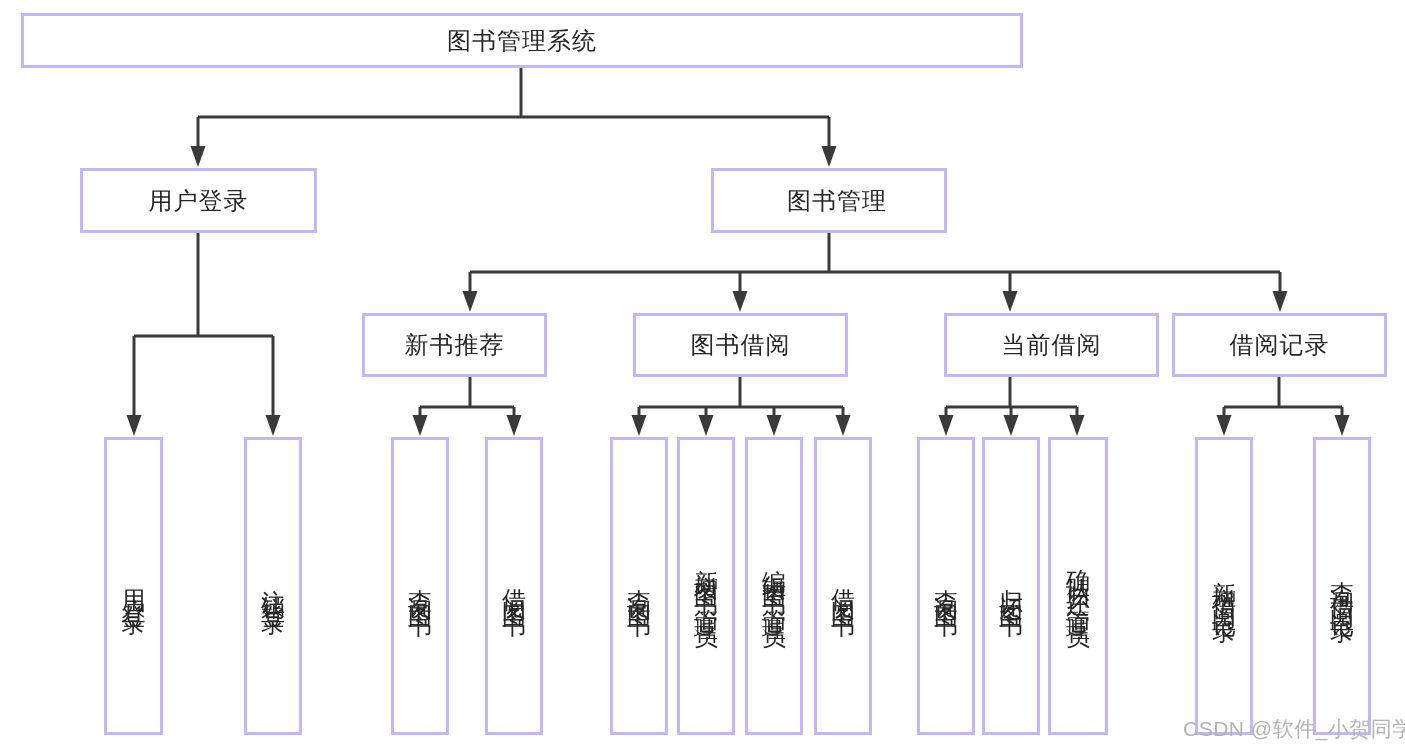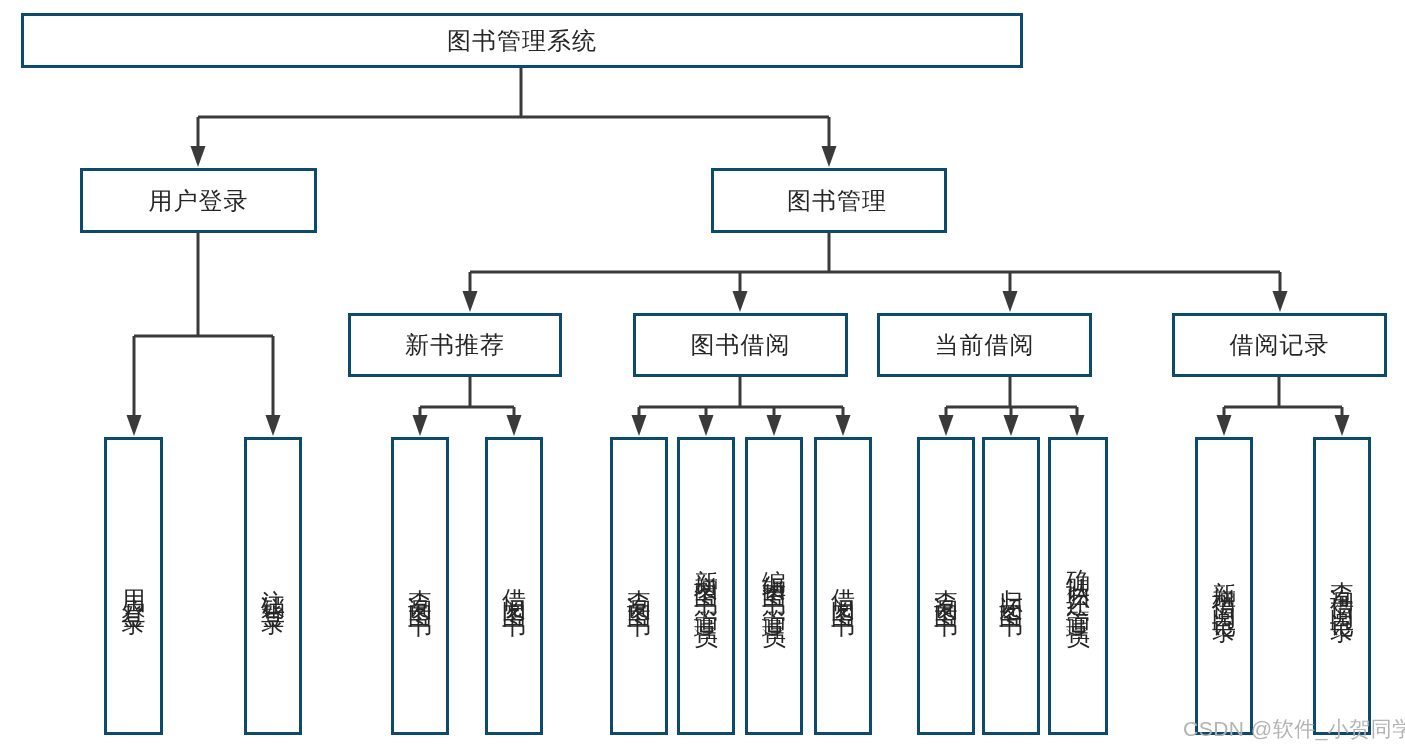--- a/index.html
+++ b/index.html
@@ -14,7 +14,7 @@
   .box{
     position:absolute;
     box-sizing:border-box;
-    border:3px solid #0c4a6e;
+    border:3px solid #c4b5fd;
     background:#ffffff;
     color:#262626;
     display:flex;

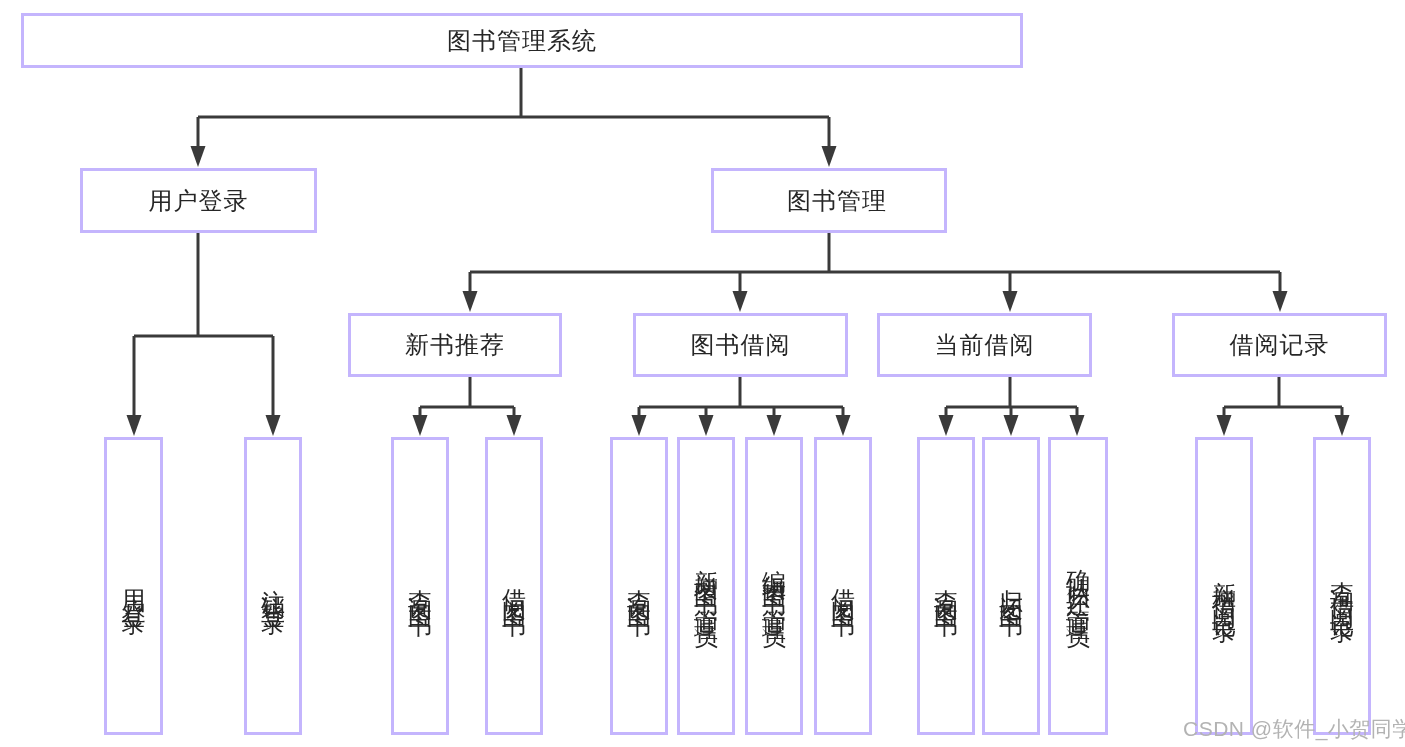--- a/index.html
+++ b/index.html
@@ -119,7 +119,7 @@
   <div class="box" style="left:80px;top:168px;width:237px;height:65px;">用户登录</div>
   <div class="box" style="left:711px;top:168px;width:236px;height:65px;padding-left:16px;">图书管理</div>
 
-  <div class="box" style="left:348px;top:313px;width:214px;height:64px;">新书推荐</div>
+  <div class="box" style="left:362px;top:313px;width:185px;height:64px;">新书推荐</div>
   <div class="box" style="left:633px;top:313px;width:215px;height:64px;">图书借阅</div>
   <div class="box" style="left:877px;top:313px;width:215px;height:64px;">当前借阅</div>
   <div class="box" style="left:1172px;top:313px;width:215px;height:64px;">借阅记录</div>

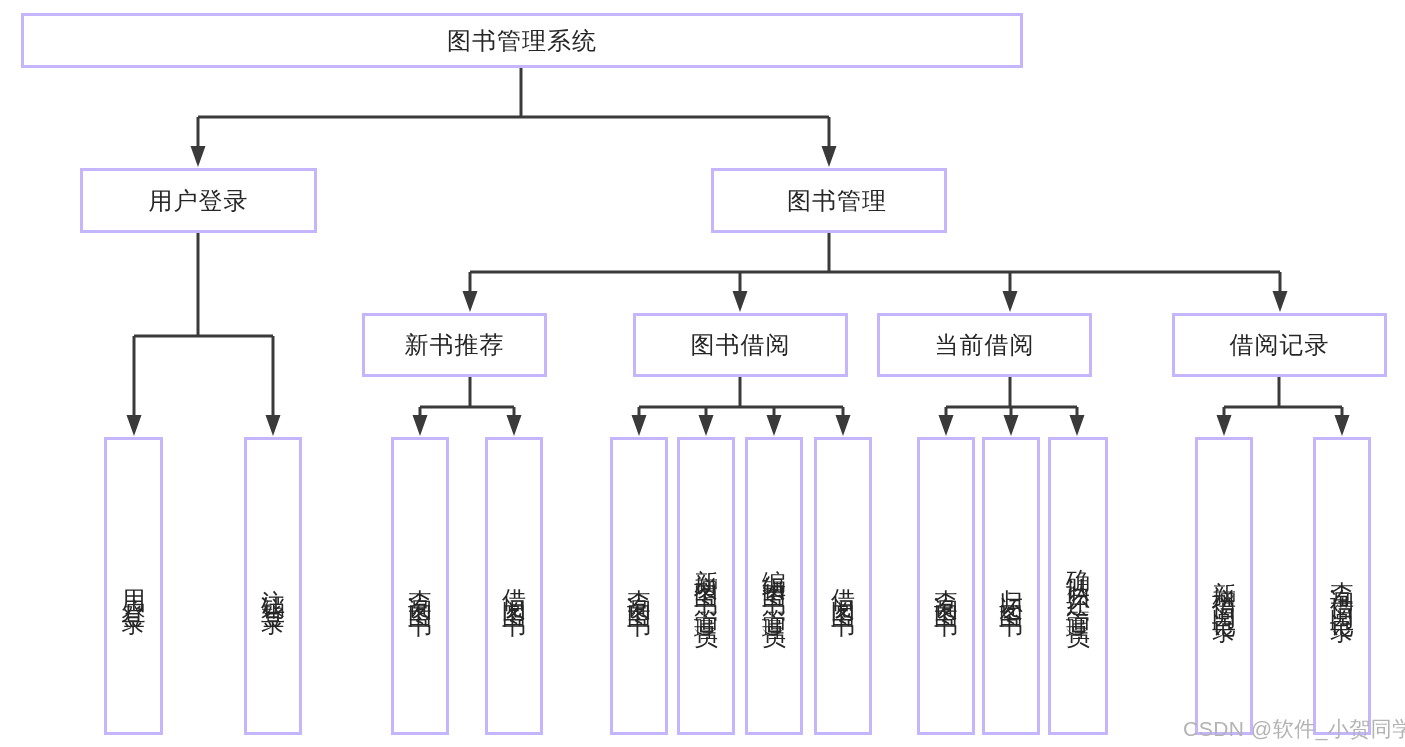--- a/index.html
+++ b/index.html
@@ -121,7 +121,7 @@
 
   <div class="box" style="left:362px;top:313px;width:185px;height:64px;">新书推荐</div>
   <div class="box" style="left:633px;top:313px;width:215px;height:64px;">图书借阅</div>
-  <div class="box" style="left:877px;top:313px;width:215px;height:64px;">当前借阅</div>
+  <div class="box" style="left:944px;top:313px;width:215px;height:64px;">当前借阅</div>
   <div class="box" style="left:1172px;top:313px;width:215px;height:64px;">借阅记录</div>
 
   <div class="box vbox" style="left:104px;top:437px;width:59px;height:298px;">用户登录</div>

